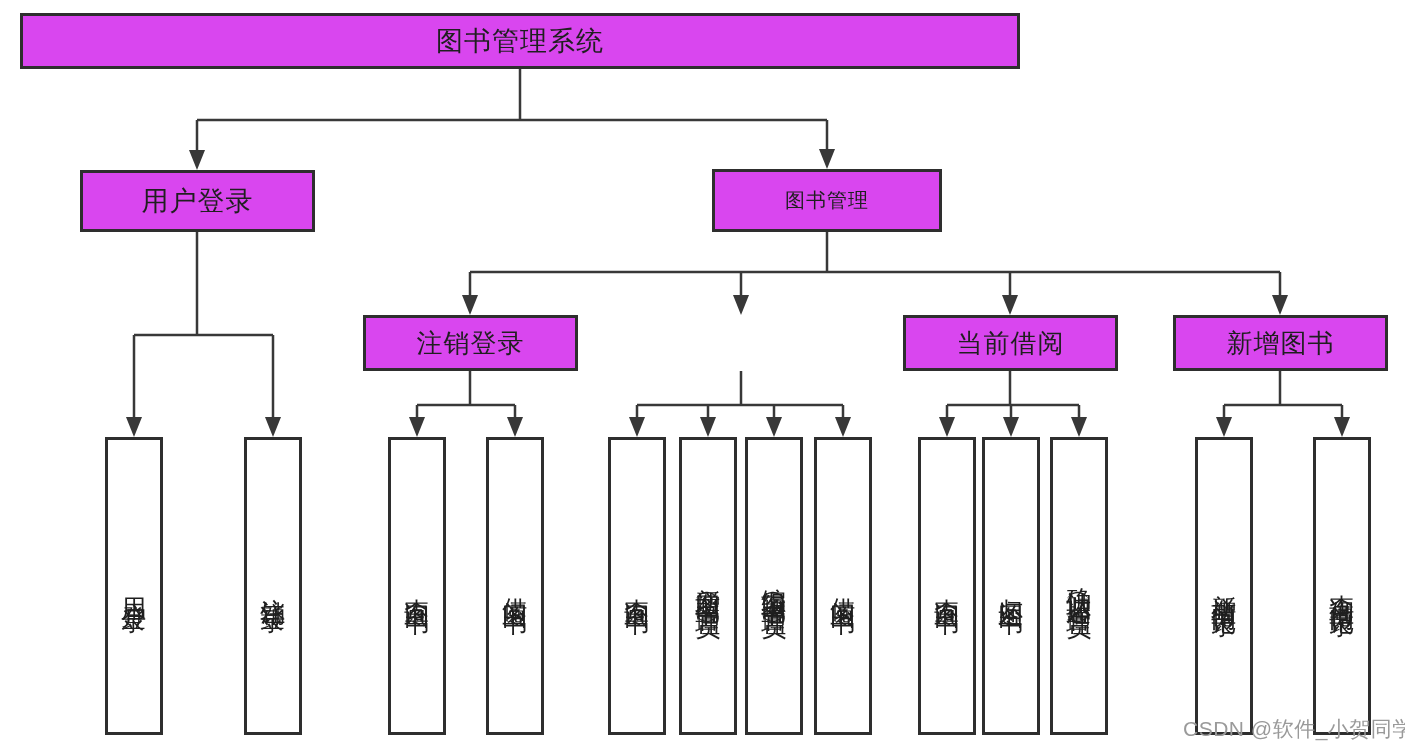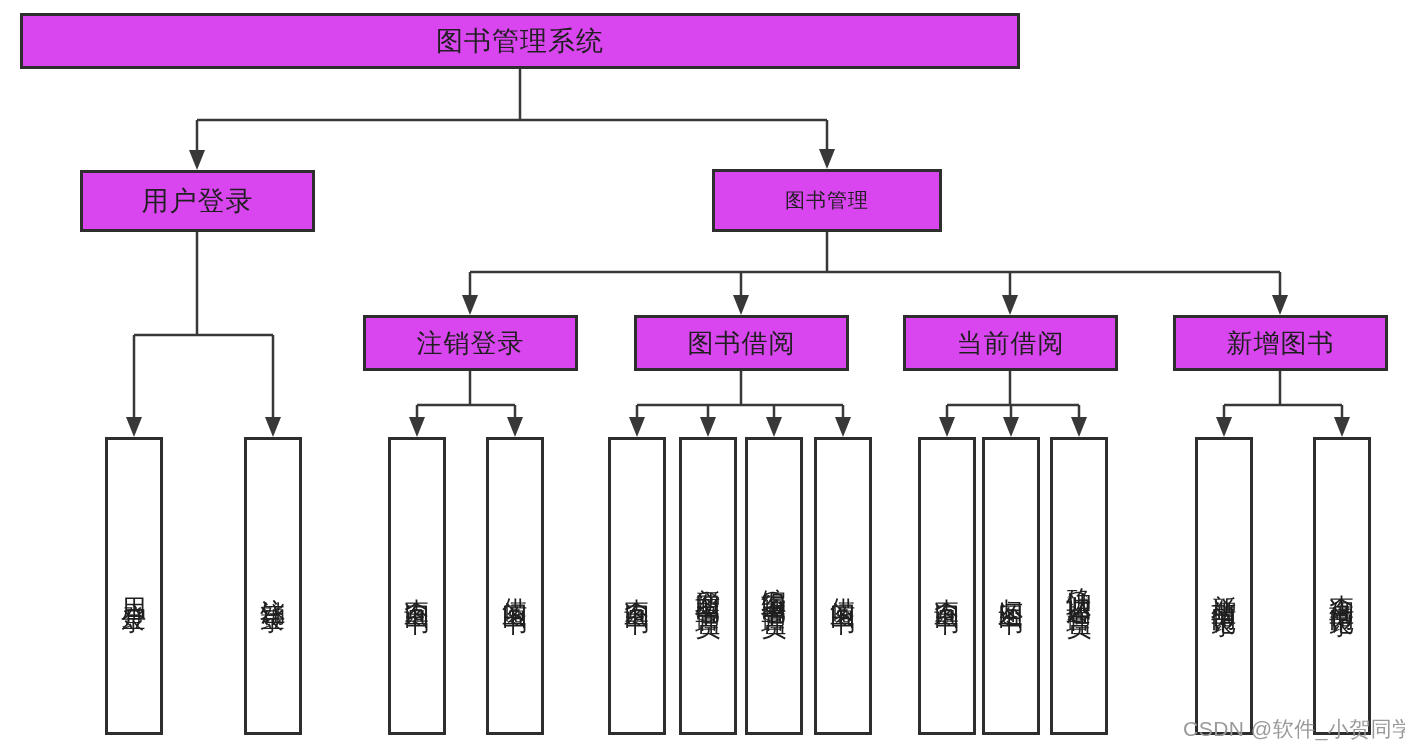--- a/index.html
+++ b/index.html
@@ -121,9 +121,6 @@
   <div class="hnode l3 n-newbook">
     <span>注销登录</span>
   </div>
-  <div class="hnode l3 n-borrow">
-    <span>图书借阅</span>
-  </div>
   <div class="hnode l3 n-current">
     <span>当前借阅</span>
   </div>

